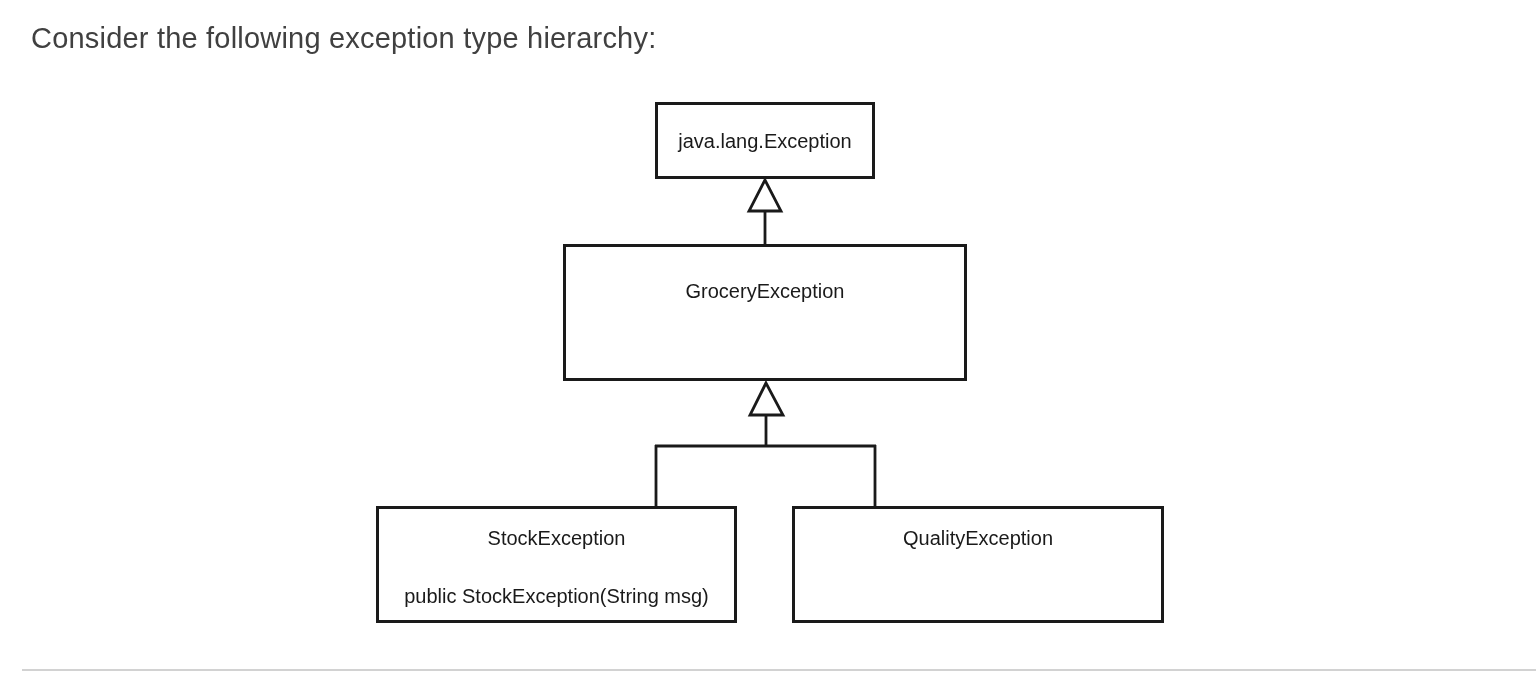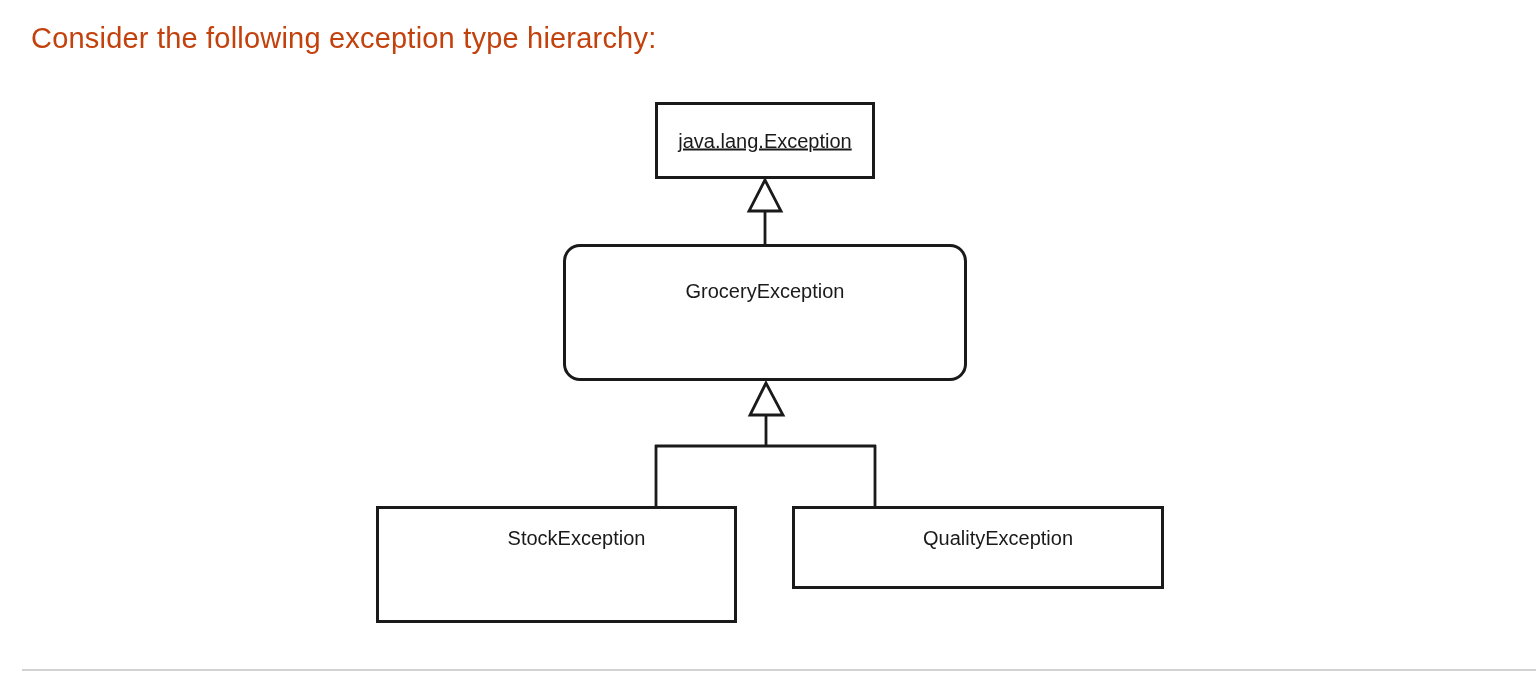--- a/index.html
+++ b/index.html
@@ -19,7 +19,7 @@
     font-size: 29px;
     font-weight: 400;
     letter-spacing: 0.2px;
-    color: #c2410c;
+    color: #404040;
     white-space: nowrap;
   }
 

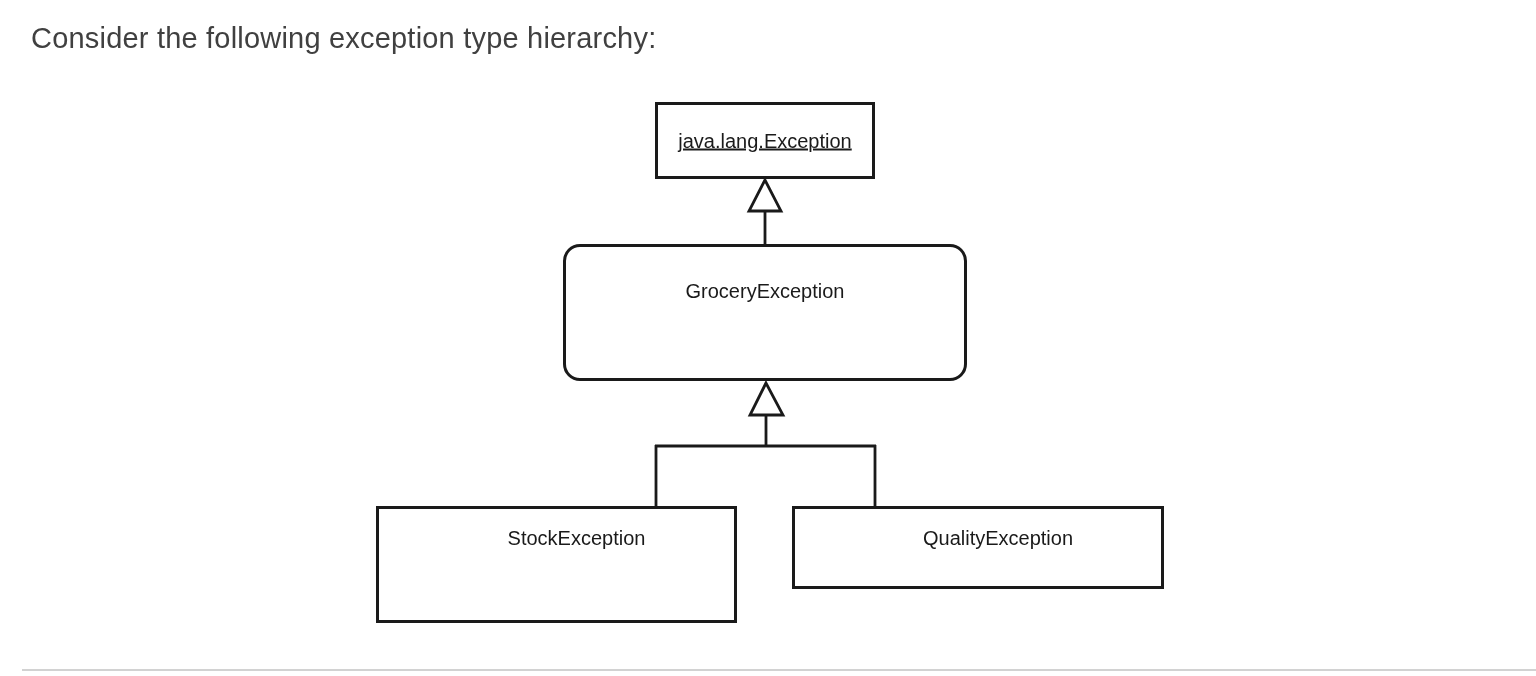--- a/index.html
+++ b/index.html
@@ -51,7 +51,7 @@
     color: #1a1a1a;
     white-space: nowrap;
   }
-  .box-exception .title { top: 50%; text-decoration: underline; }
+  .box-exception .title { top: 50%; }
   .box-grocery .title { top: 44px; }
   .box-grocery .ctor  { top: 103px; }
   .box-stock .title, .box-quality .title { top: 29px; padding-left: 20px; }

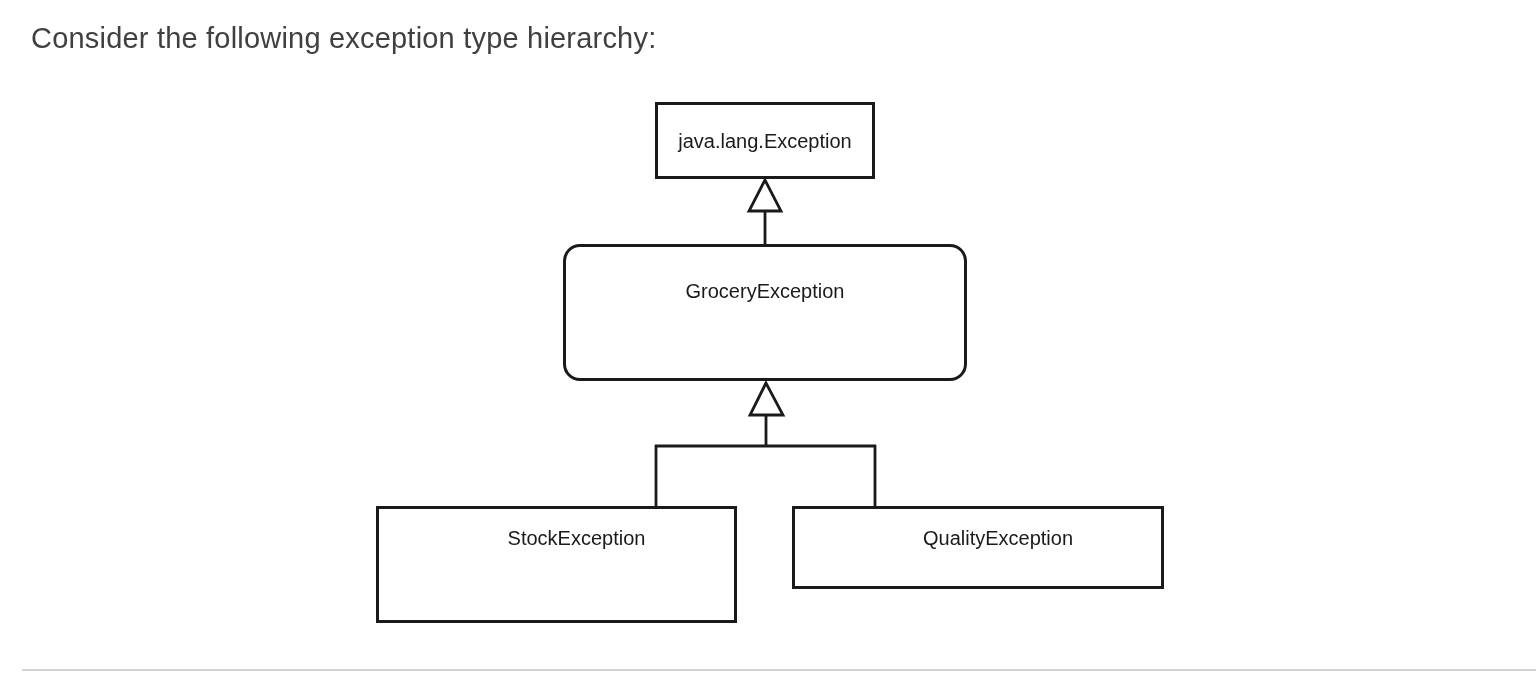--- a/index.html
+++ b/index.html
@@ -38,7 +38,7 @@
     background: #ffffff;
   }
   .box-exception { left: 655px; top: 102px; width: 220px; height: 77px; }
-  .box-grocery   { left: 563px; top: 244px; width: 404px; height: 137px; border-radius: 17px; }
+  .box-grocery   { left: 563px; top: 244px; width: 404px; height: 137px; }
   .box-stock     { left: 376px; top: 506px; width: 361px; height: 117px; }
   .box-quality   { left: 792px; top: 506px; width: 372px; height: 83px; }
 

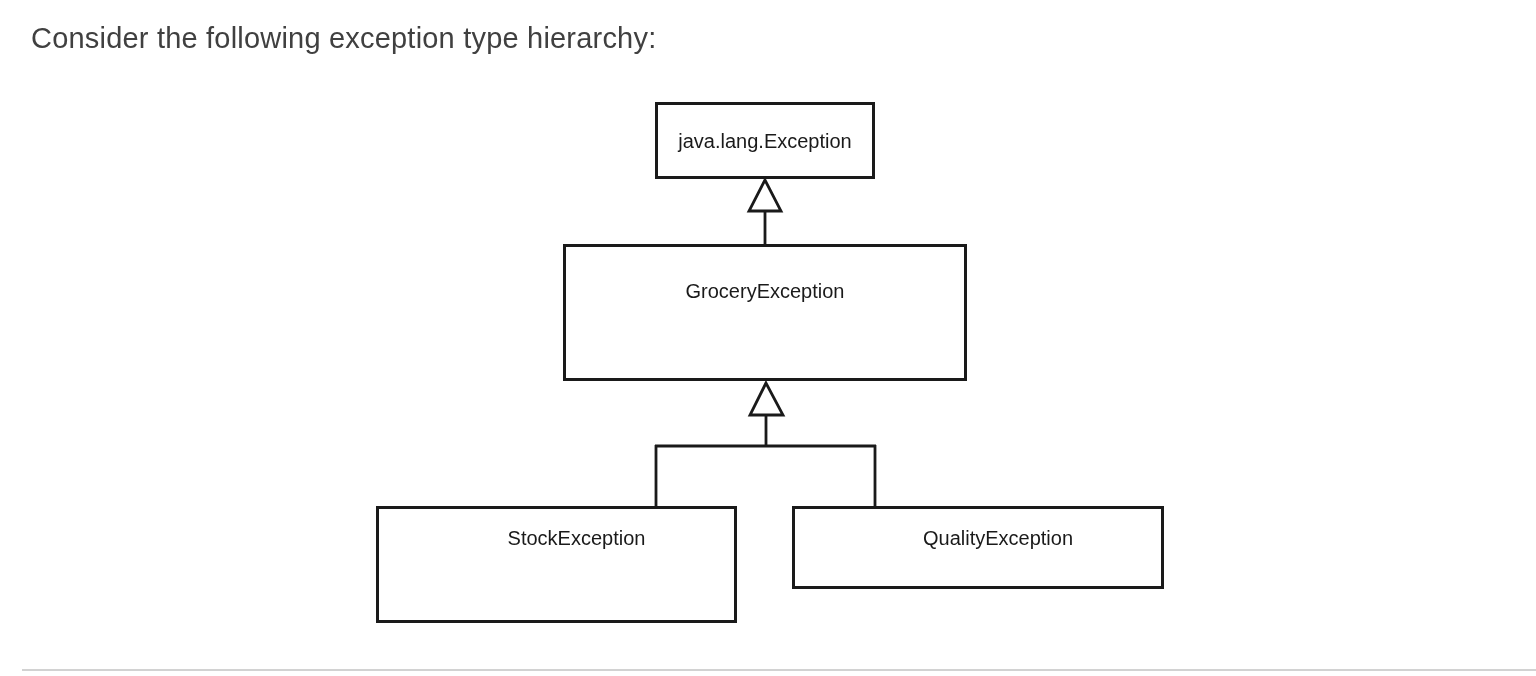--- a/index.html
+++ b/index.html
@@ -54,7 +54,7 @@
   .box-exception .title { top: 50%; }
   .box-grocery .title { top: 44px; }
   .box-grocery .ctor  { top: 103px; }
-  .box-stock .title, .box-quality .title { top: 29px; padding-left: 20px; }
+  .box-stock .title, .box-quality .title { top: 29px; }
   .box-stock .ctor,  .box-quality .ctor  { top: 87px; }
 
   .divider {

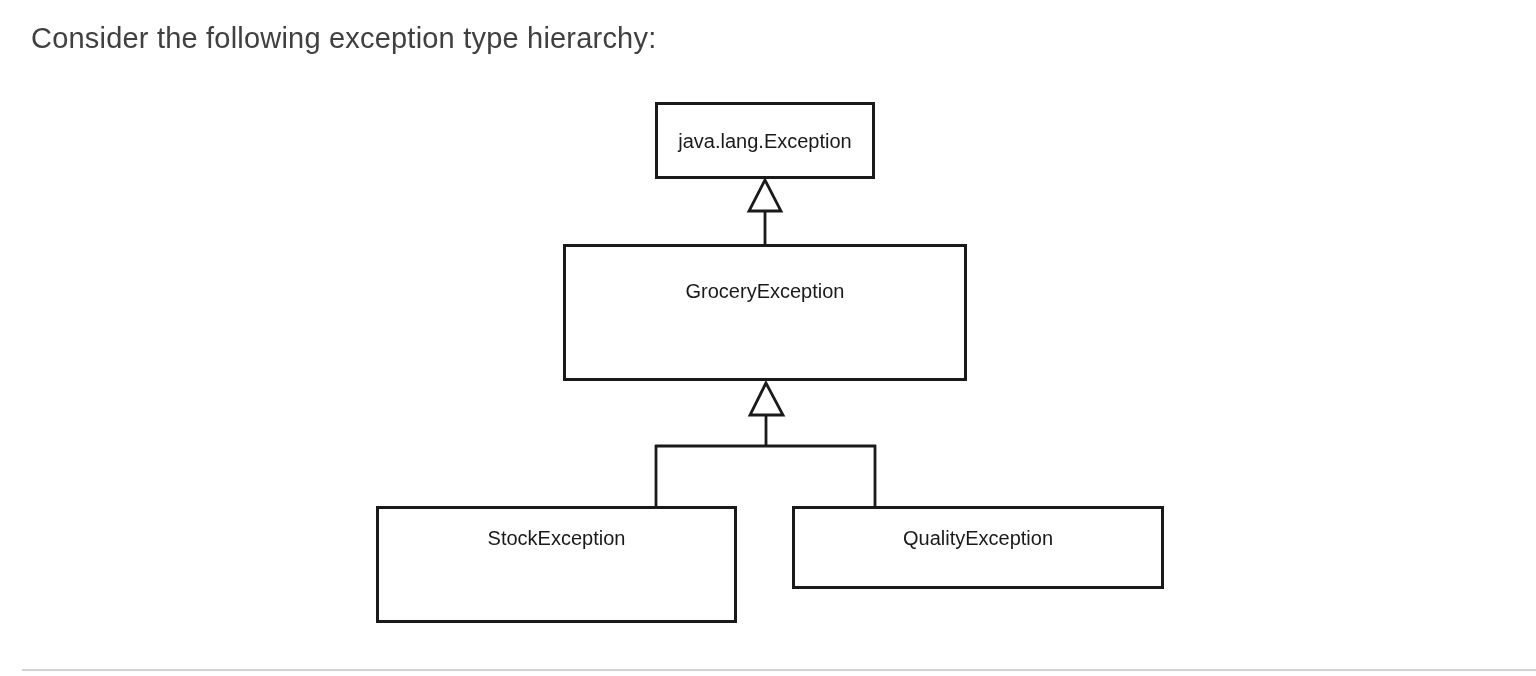--- a/index.html
+++ b/index.html
@@ -40,7 +40,7 @@
   .box-exception { left: 655px; top: 102px; width: 220px; height: 77px; }
   .box-grocery   { left: 563px; top: 244px; width: 404px; height: 137px; }
   .box-stock     { left: 376px; top: 506px; width: 361px; height: 117px; }
-  .box-quality   { left: 792px; top: 506px; width: 372px; height: 83px; }
+  .box-quality   { left: 792px; top: 506px; width: 372px; height: 117px; }
 
   .box-label {
     position: absolute;

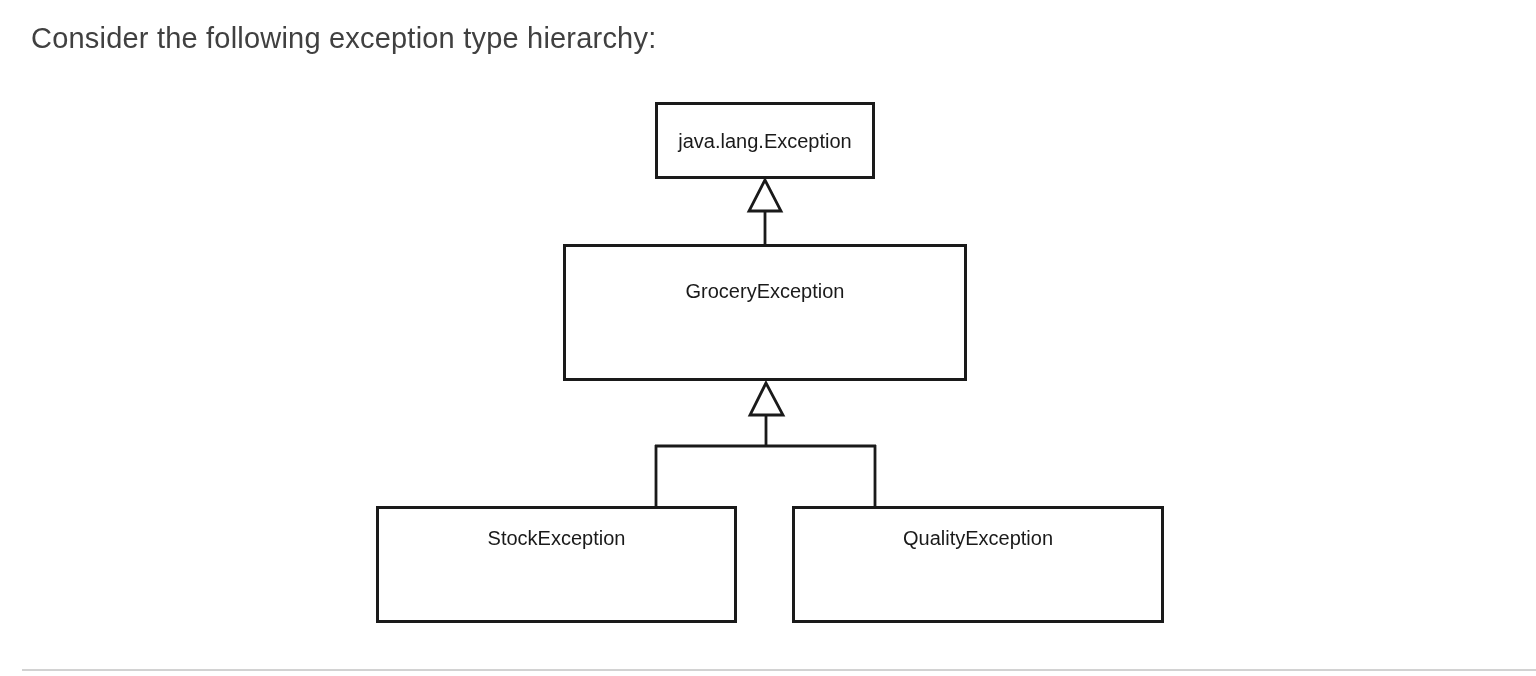--- a/index.html
+++ b/index.html
@@ -95,6 +95,7 @@
 
     <div class="uml-box box-stock">
       <div class="box-label title">StockException</div>
+      <div class="box-label ctor">public StockException(String msg)</div>
     </div>
 
     <div class="uml-box box-quality">

